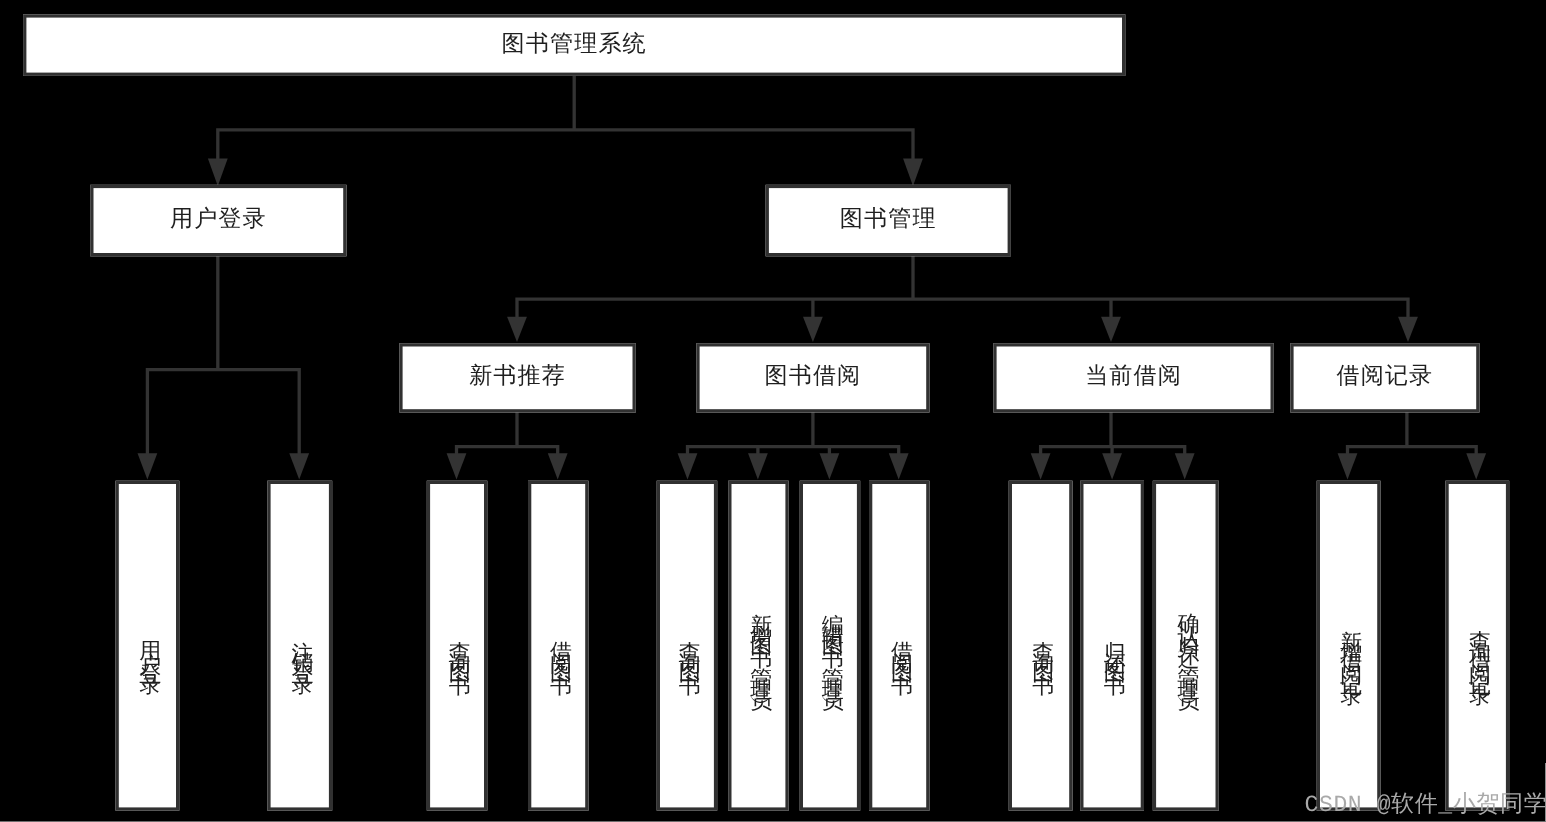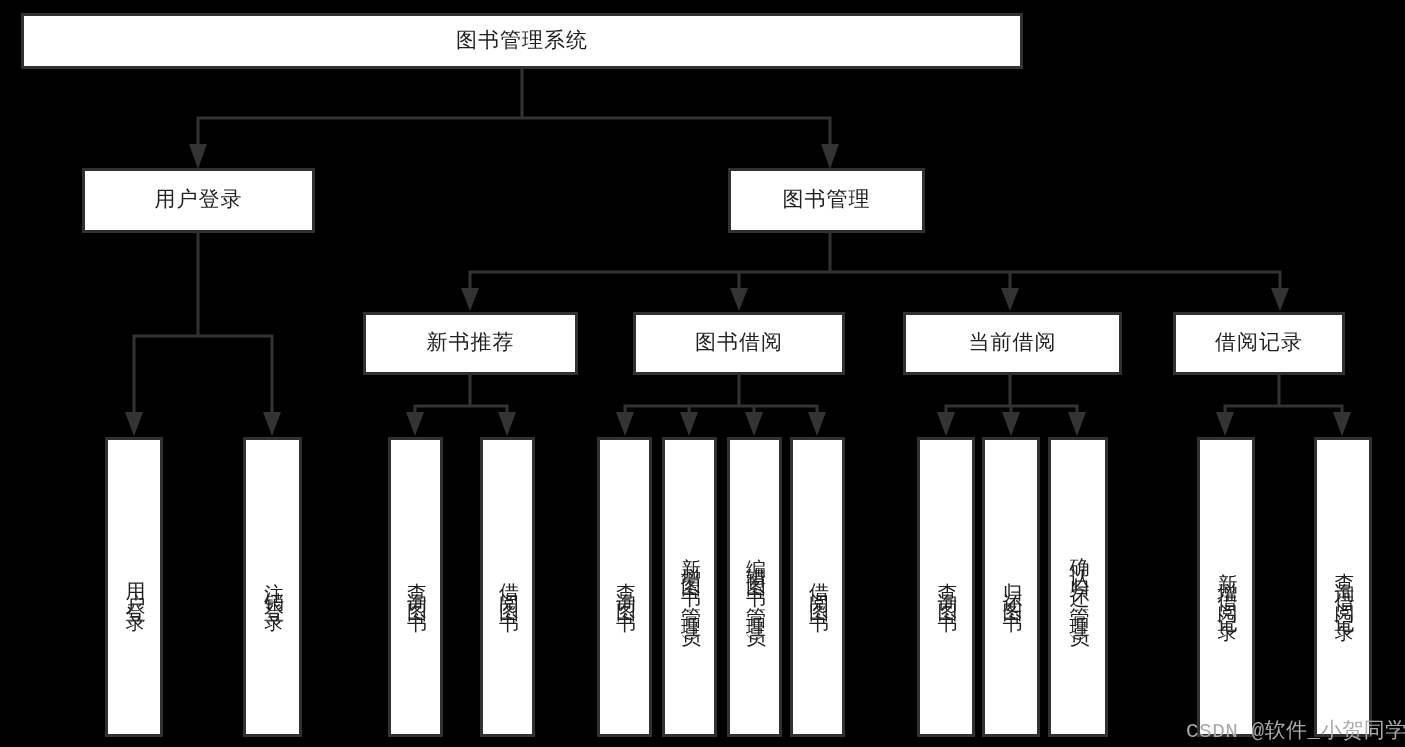--- a/index.html
+++ b/index.html
@@ -22,7 +22,7 @@
   
   #n-root      {left:21px;  top:13px;  width:1002px;height:56px;}
   #n-userlogin {left:82px;  top:168px; width:233px; height:65px;}
-  #n-bookmgmt  {left:728px; top:168px; width:197px; height:65px;}
+  #n-bookmgmt  {left:696px; top:168px; width:223px; height:65px;}
   #n-newbook   {left:363px; top:312px; width:215px; height:63px;}
   #n-borrow    {left:633px; top:312px; width:212px; height:63px;}
   #n-current   {left:903px; top:312px; width:219px; height:63px;}

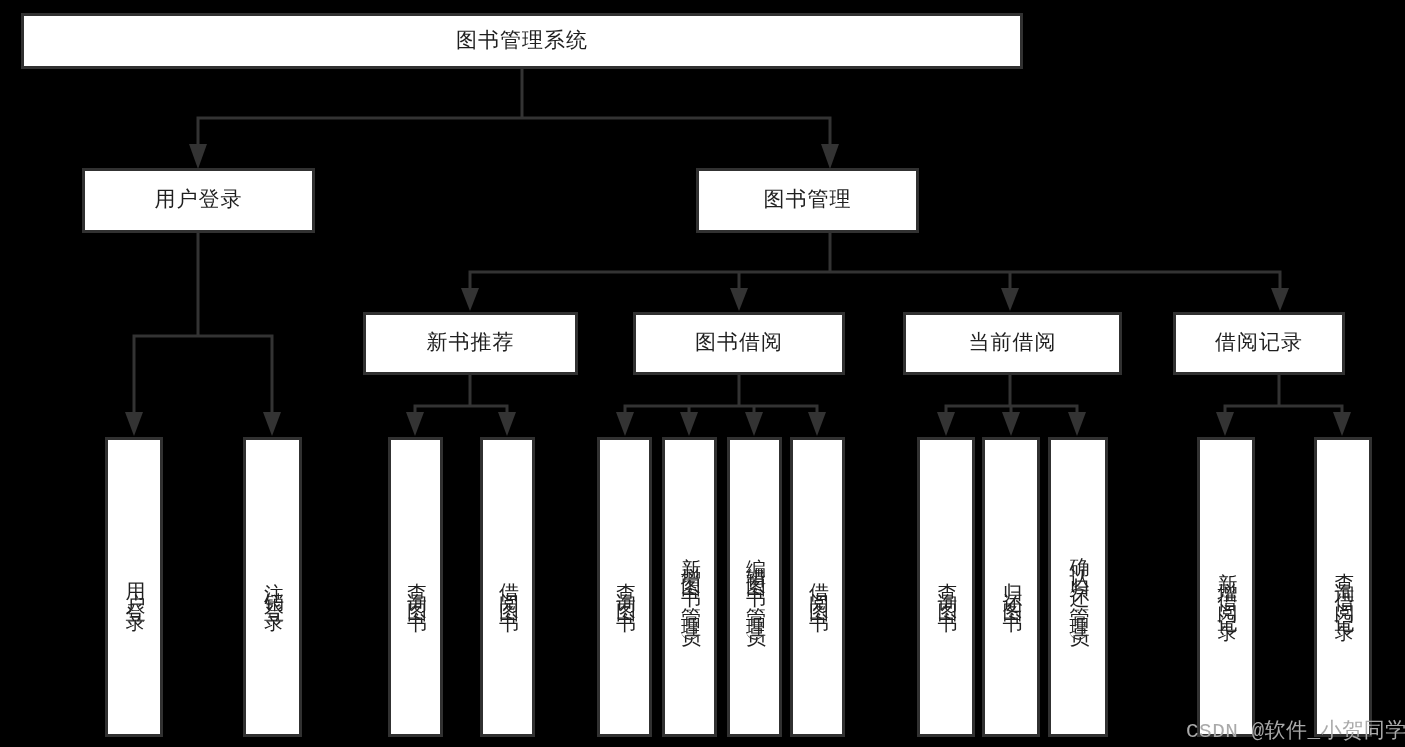--- a/index.html
+++ b/index.html
@@ -25,7 +25,7 @@
   #n-bookmgmt  {left:696px; top:168px; width:223px; height:65px;}
   #n-newbook   {left:363px; top:312px; width:215px; height:63px;}
   #n-borrow    {left:633px; top:312px; width:212px; height:63px;}
-  #n-current   {left:903px; top:312px; width:219px; height:63px;}
+  #n-current   {left:903px; top:312px; width:255px; height:63px;}
   #n-records   {left:1173px;top:312px; width:172px; height:63px;}
   #l-0 {left:105px; width:58px;}
   #l-1 {left:243px; width:59px;}

